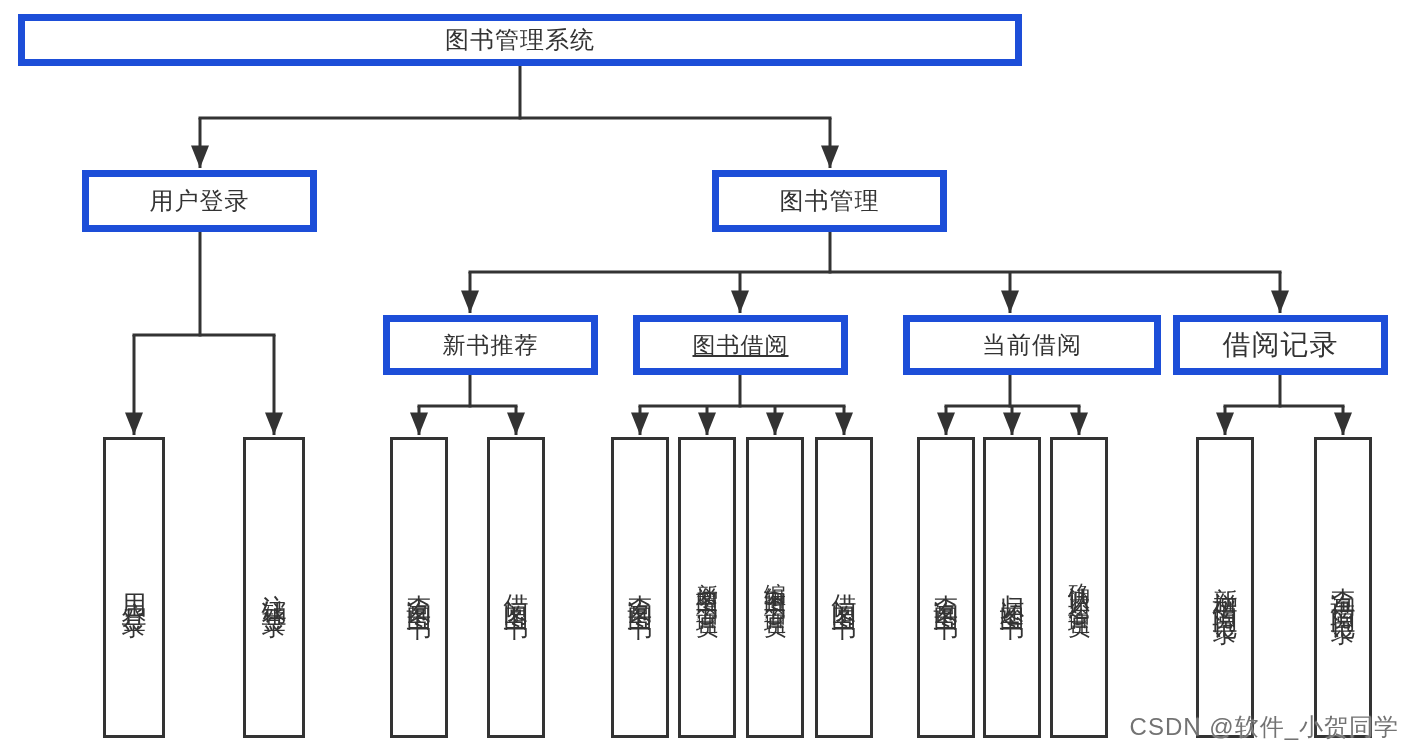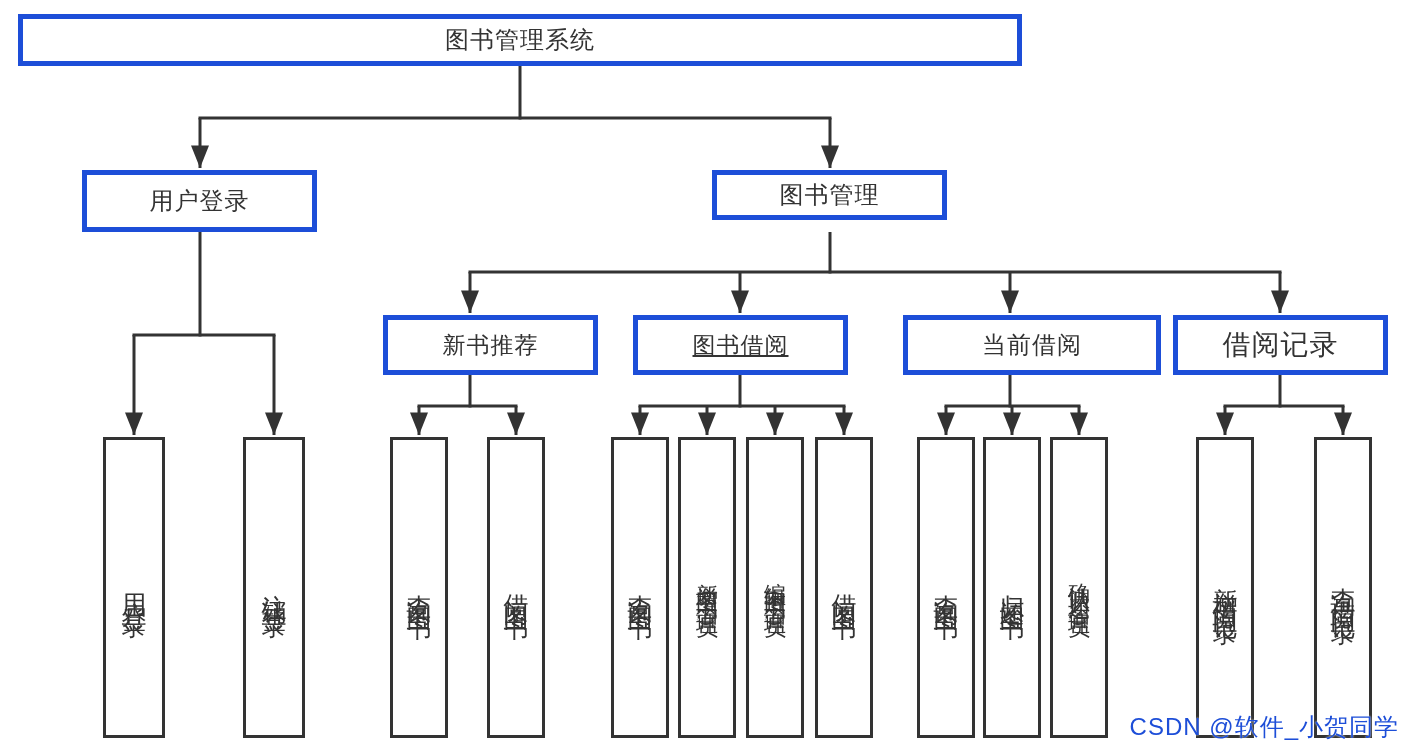--- a/index.html
+++ b/index.html
@@ -14,7 +14,7 @@
   .hbox {
     position:absolute;
     box-sizing:border-box;
-    border:5px solid #1d4ed8;
+    border:7px solid #1d4ed8;
     background:#ffffff;
     display:flex; align-items:center; justify-content:center;
     font-size:24px; color:#333333; letter-spacing:1px;

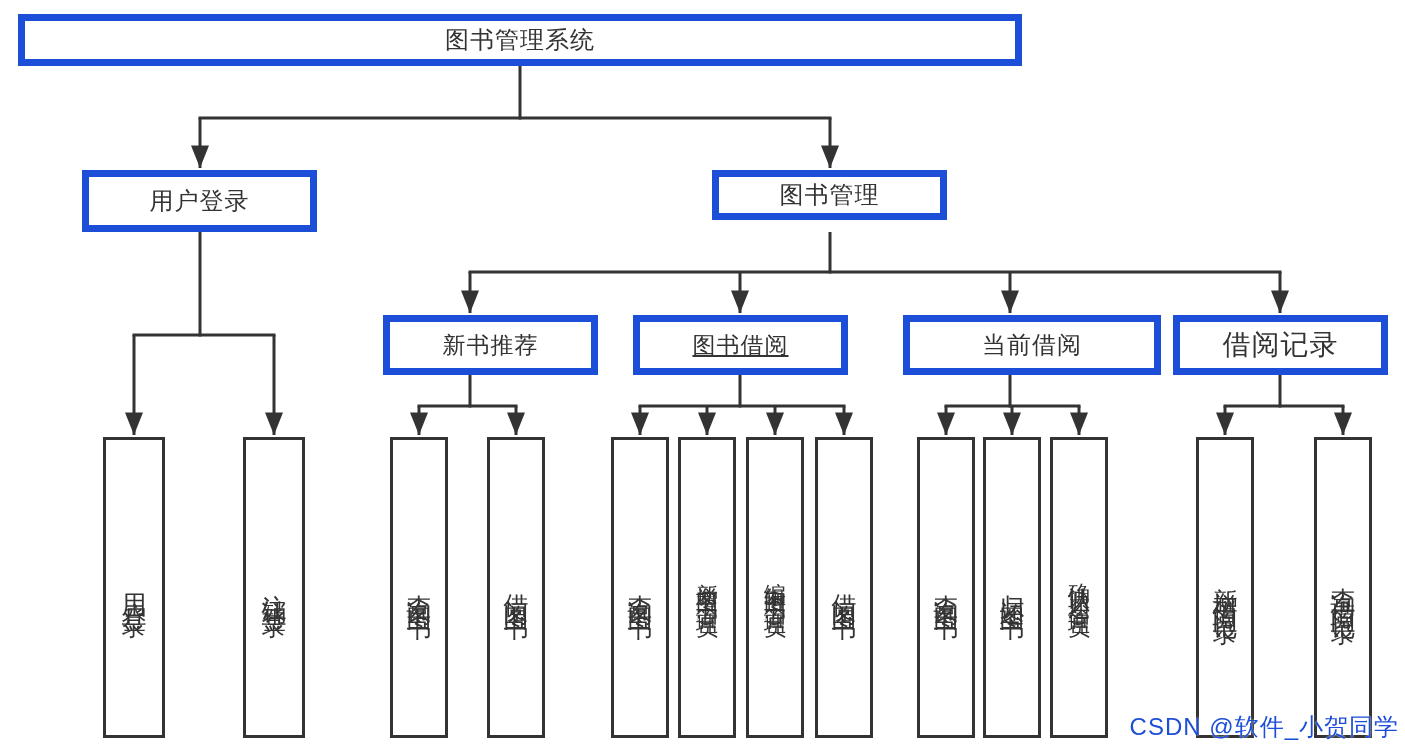--- a/index.html
+++ b/index.html
@@ -102,7 +102,7 @@
   <div class="hbox" style="left:18px; top:14px; width:1004px; height:52px;">图书管理系统</div>
 
   <div class="hbox" style="left:82px; top:170px; width:235px; height:62px;">用户登录</div>
-  <div class="hbox" style="left:712px; top:170px; width:235px; height:50px;">图书管理</div>
+  <div class="hbox" style="left:712px; top:170px; width:235px; height:62px;">图书管理</div>
 
   <div class="hbox" style="left:363px; top:315px; width:215px; height:60px; font-size:23px;margin-left:20px;">新书推荐</div>
   <div class="hbox" style="left:633px; top:315px; width:215px; height:60px; font-size:23px;text-decoration:underline;">图书借阅</div>

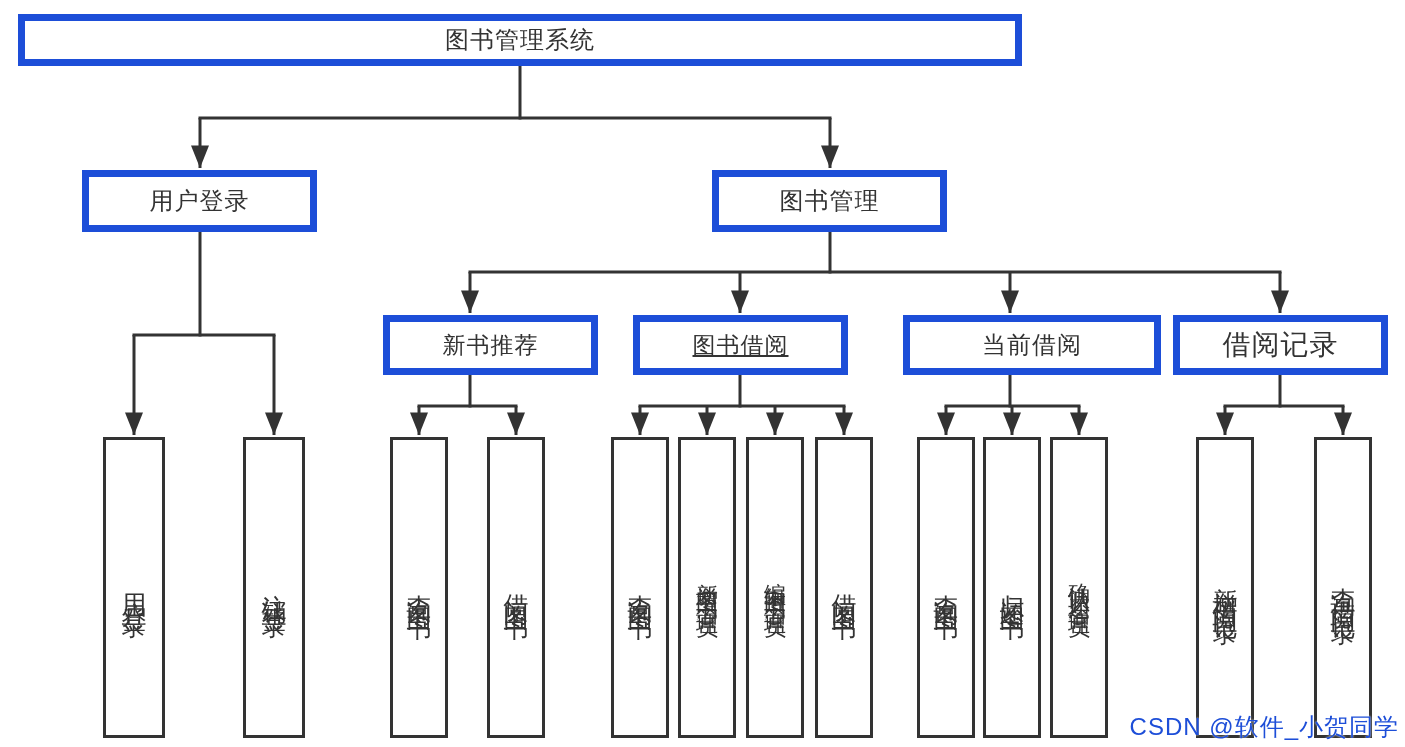--- a/index.html
+++ b/index.html
@@ -38,7 +38,7 @@
     position:absolute;
     right:6px; bottom:4px;
     font-size:24px;
-    color:#1d4ed8;
+    color:#737373;
     letter-spacing:1px;
     z-index:10;
     text-shadow:0 0 2px #ffffff;

